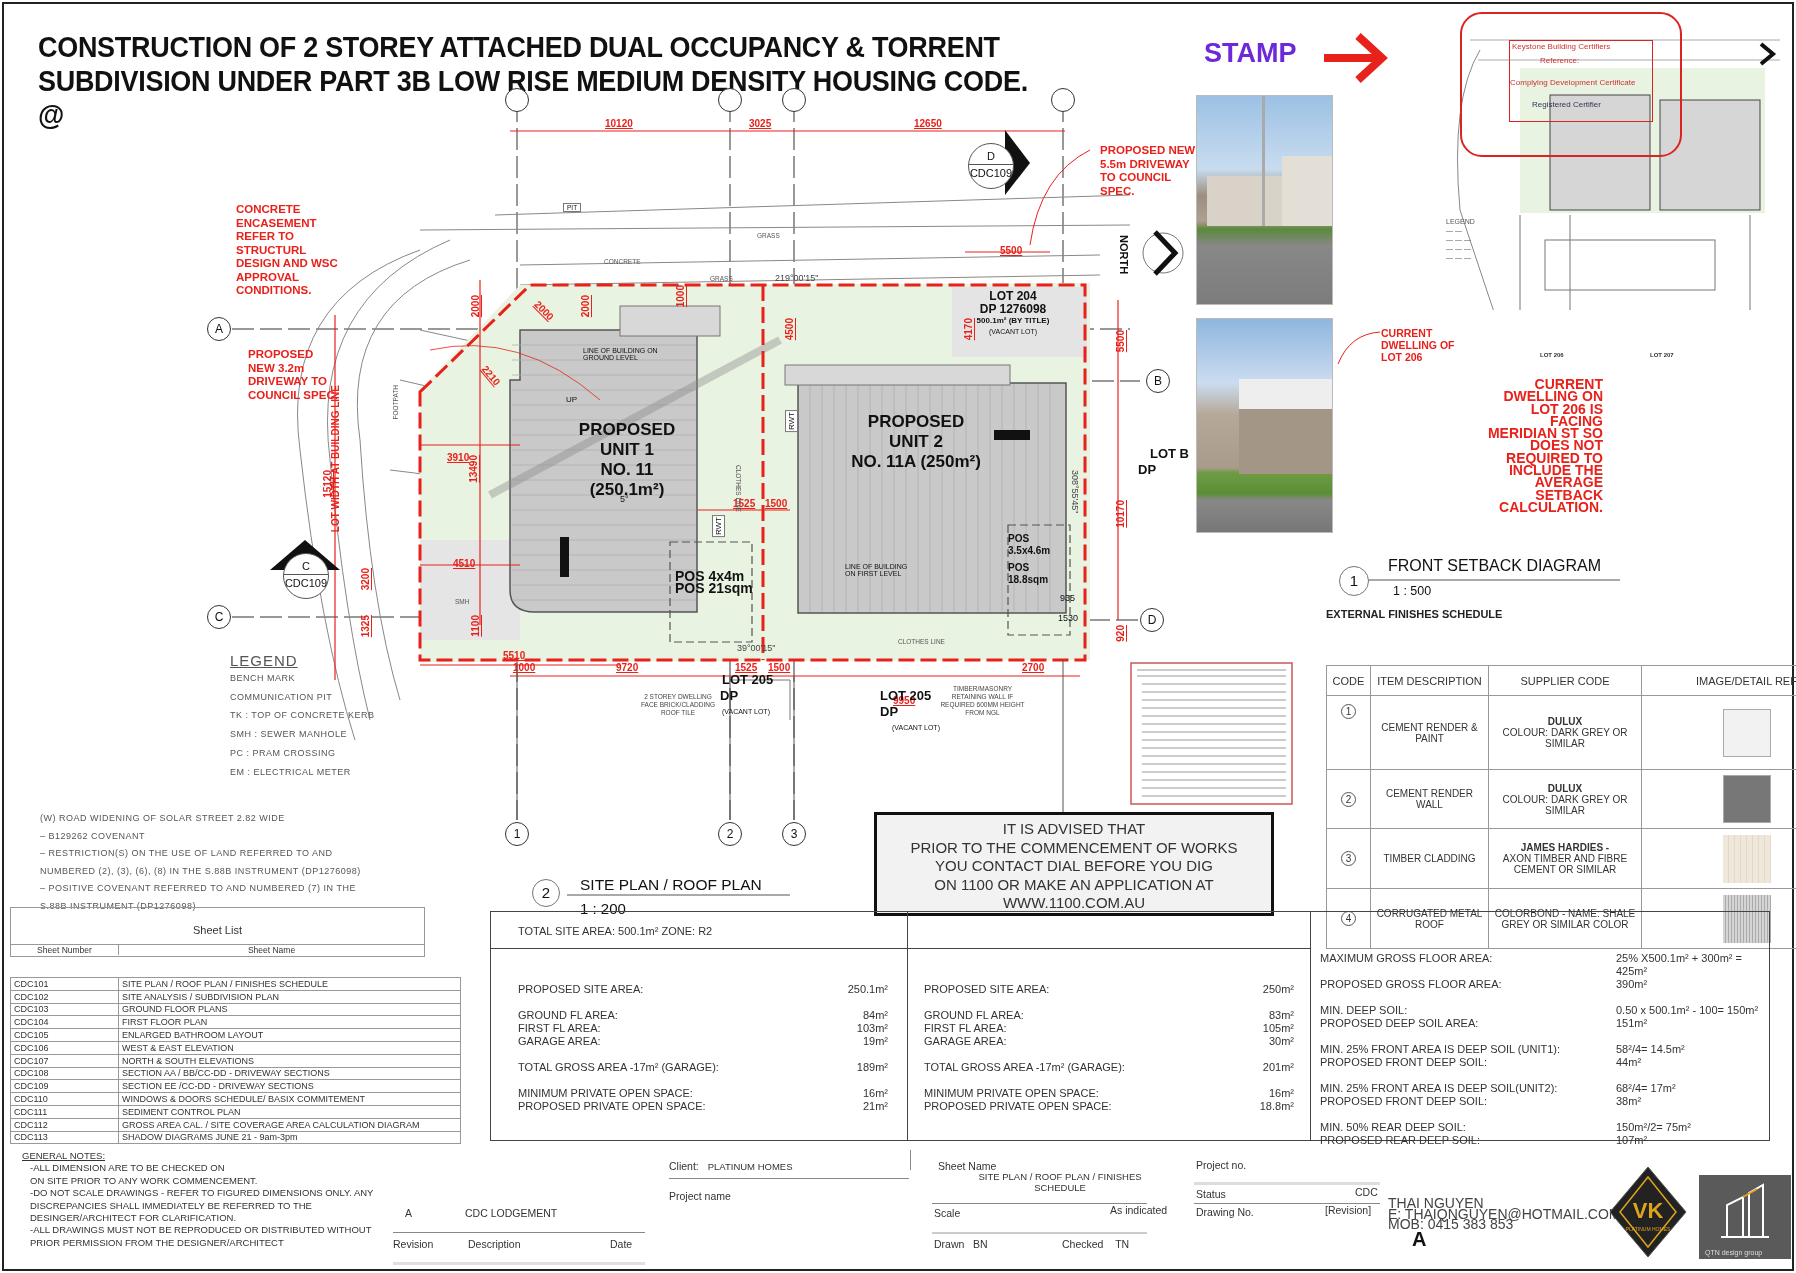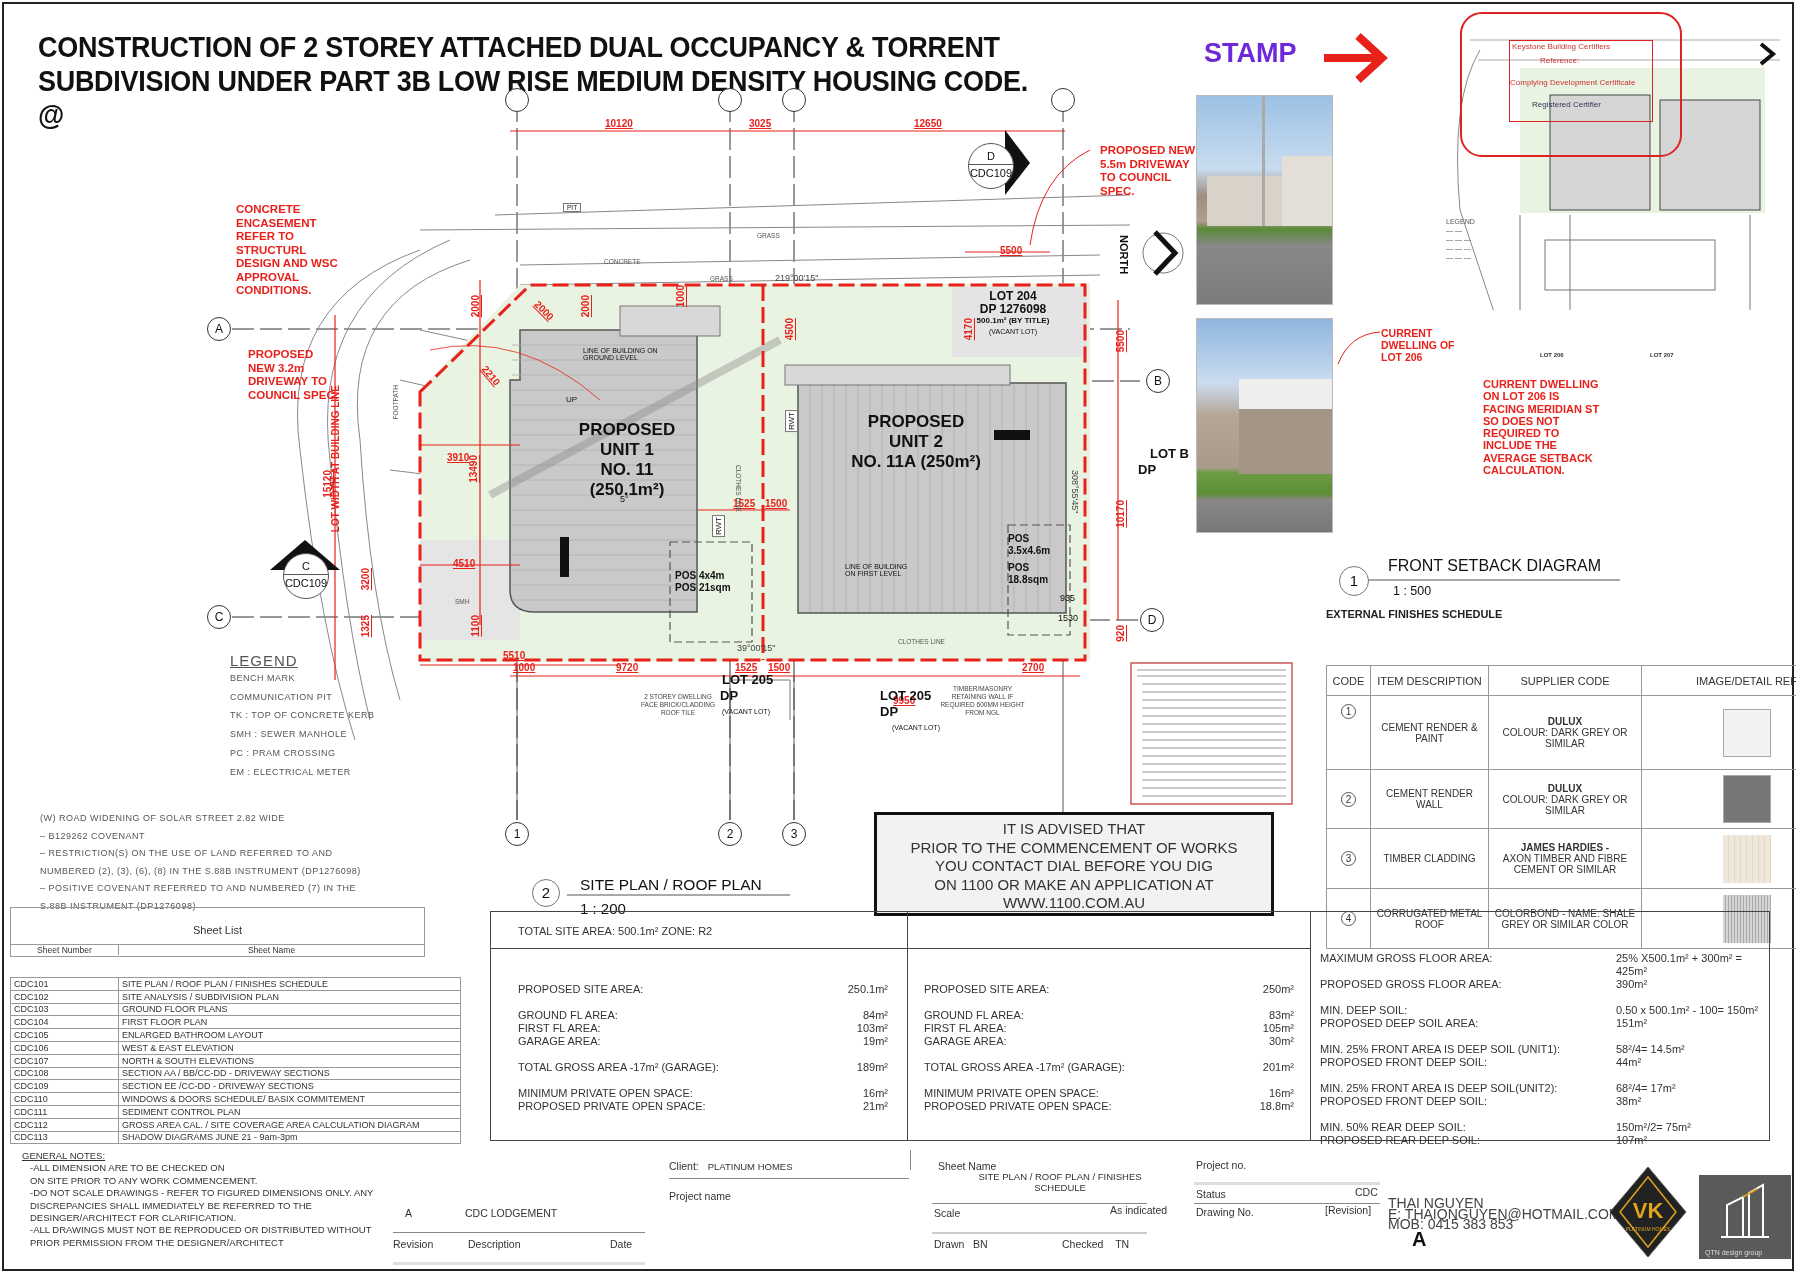--- a/index.html
+++ b/index.html
@@ -79,7 +79,7 @@
 <svg class="abs" style="left:1320px;top:328px;" width="62" height="40">
     <path d="M60 4 Q30 6 18 36" stroke="#e8211b" fill="none"></path>
   </svg>
-<div class="abs rednote" style="left:1483px;top:378px;width:120px;text-align:left;font-size:11px;line-height:12.3px;">CURRENT DWELLING ON LOT 206 IS FACING MERIDIAN ST SO DOES NOT REQUIRED TO INCLUDE THE AVERAGE SETBACK CALCULATION.</div>
+<div class="abs rednote" style="left:1483px;top:378px;width:120px;text-align:right;font-size:14px;line-height:12.3px;">CURRENT DWELLING ON LOT 206 IS FACING MERIDIAN ST SO DOES NOT REQUIRED TO INCLUDE THE AVERAGE SETBACK CALCULATION.</div>
 <div class="abs" style="left:1650px;top:352px;font-size:6px;color:#333;font-weight:bold;">LOT 207</div>
 <div class="abs" style="left:1540px;top:352px;font-size:6px;color:#333;font-weight:bold;">LOT 206</div>
 

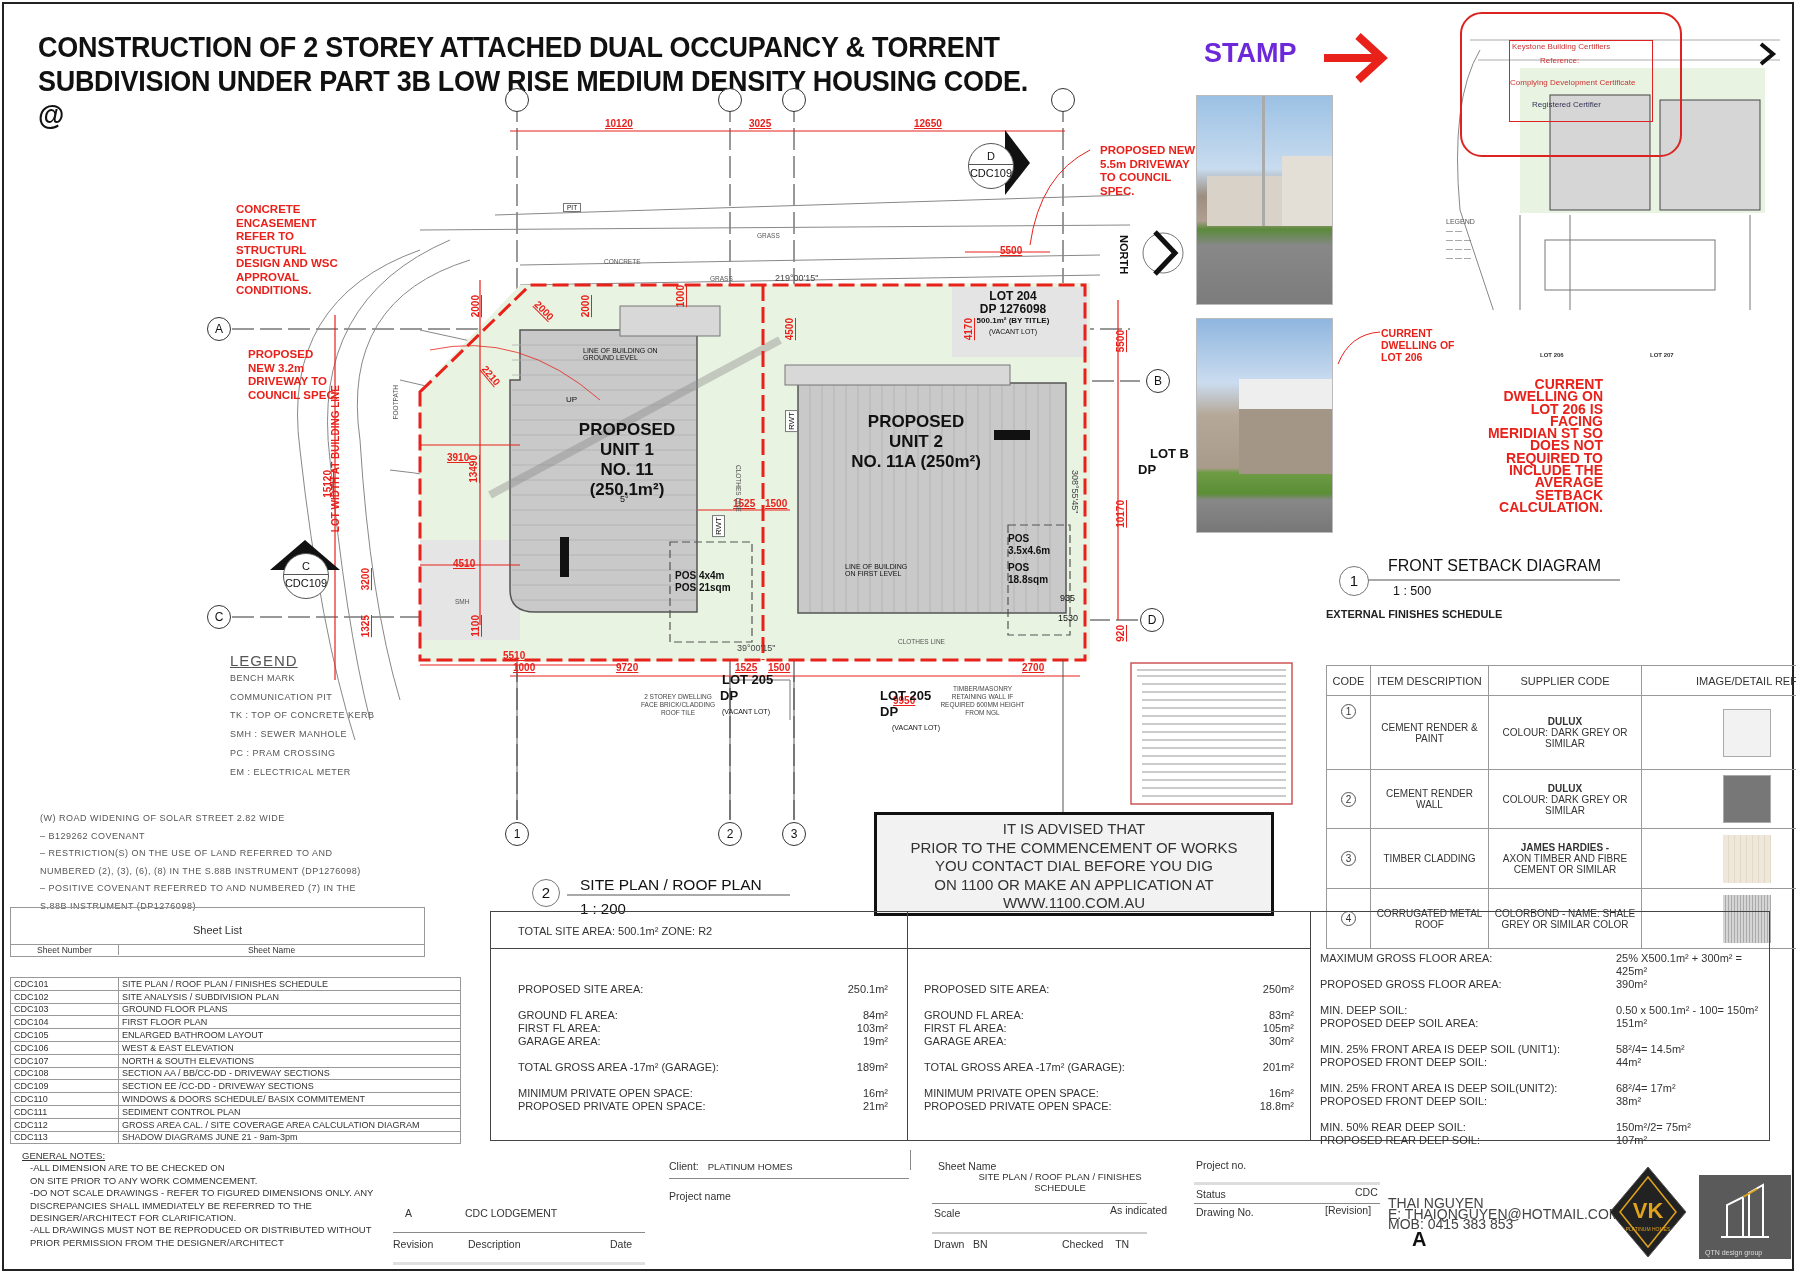--- a/index.html
+++ b/index.html
@@ -310,7 +310,7 @@
   <div>UNIT 2</div>
   <div>NO. 11A (250m²)</div>
 </div>
-<div class="abs" style="left:675px;top:570px;font-size:10px;font-weight:bold;line-height:12px;">
+<div class="abs" style="left:675px;top:570px;font-size:14px;font-weight:bold;line-height:12px;">
   <div>POS 4x4m</div>
   <div>POS 21sqm</div>
 </div>

